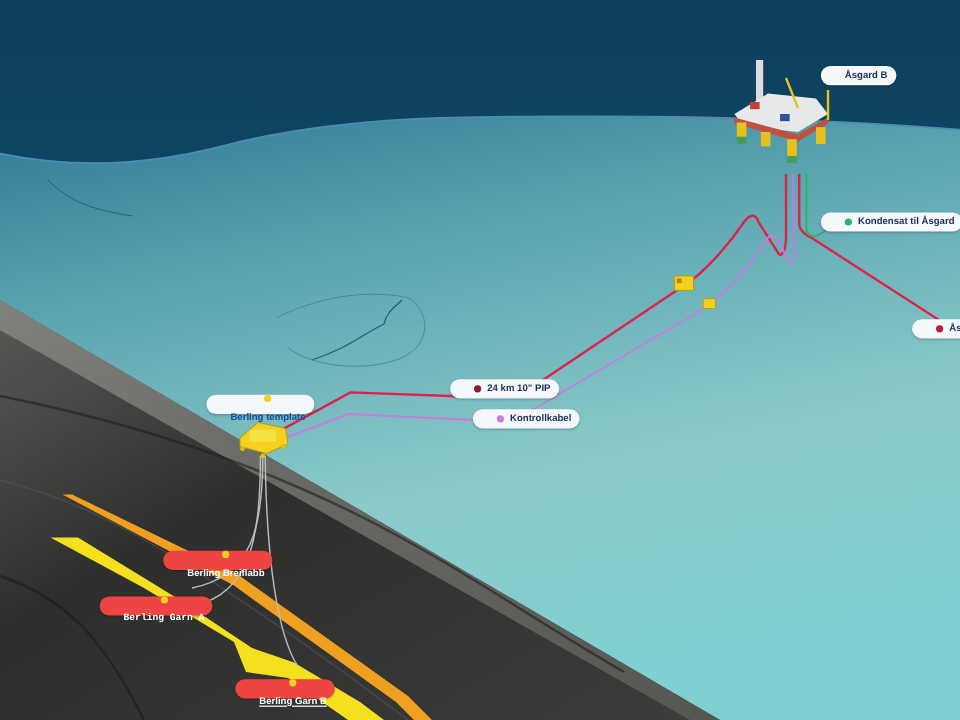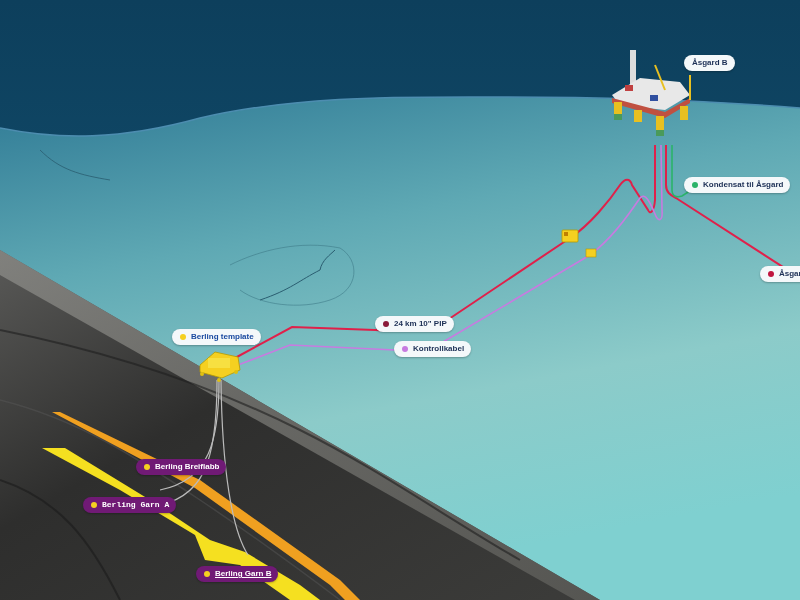--- a/index.html
+++ b/index.html
@@ -6,7 +6,7 @@
   body { width:800px; height:600px; overflow:hidden; position:relative; font-family:"Liberation Sans", sans-serif; background:#0e4a66; }
   #scene { position:absolute; left:0; top:0; width:800px; height:600px; }
   .label {
-    position:absolute; height:16px; line-height:16px; padding:0 7px 0 8px;
+    position:absolute; height:16px; line-height:16px; padding:0 7px 0 20px;
     border-radius:9px; font-size:8px; font-weight:bold; white-space:nowrap;
     display:flex; align-items:center; gap:5px; box-shadow:0 1px 2px rgba(0,0,0,0.25);
   }

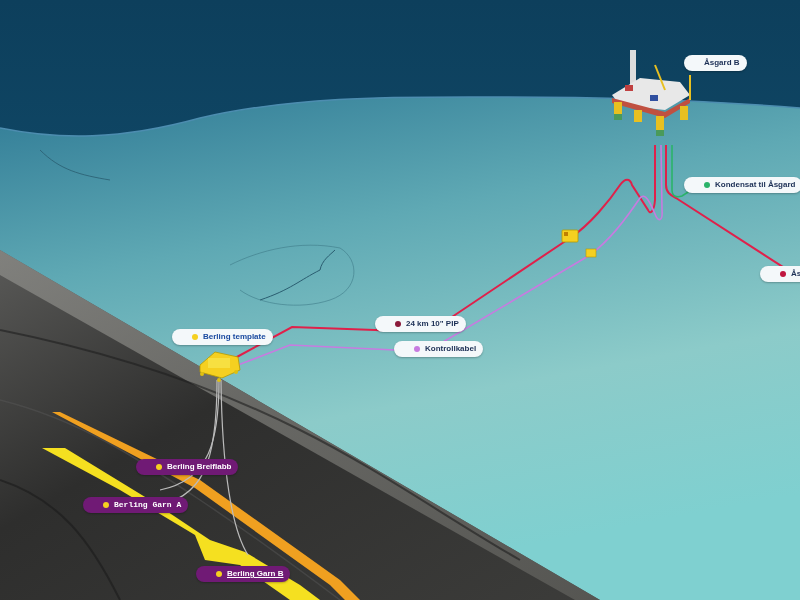--- a/index.html
+++ b/index.html
@@ -124,7 +124,7 @@
   <span>Kontrollkabel</span>
 </div>
 
-<div class="label light" style="left:172px;top:329px;color:#1a4aa0;">
+<div class="label light" style="left:172px;top:329px;color:#1a4aa0;flex-direction:column;">
   <span class="dot" style="background:#f5d020"></span>
   <span>Berling template</span>
 </div>

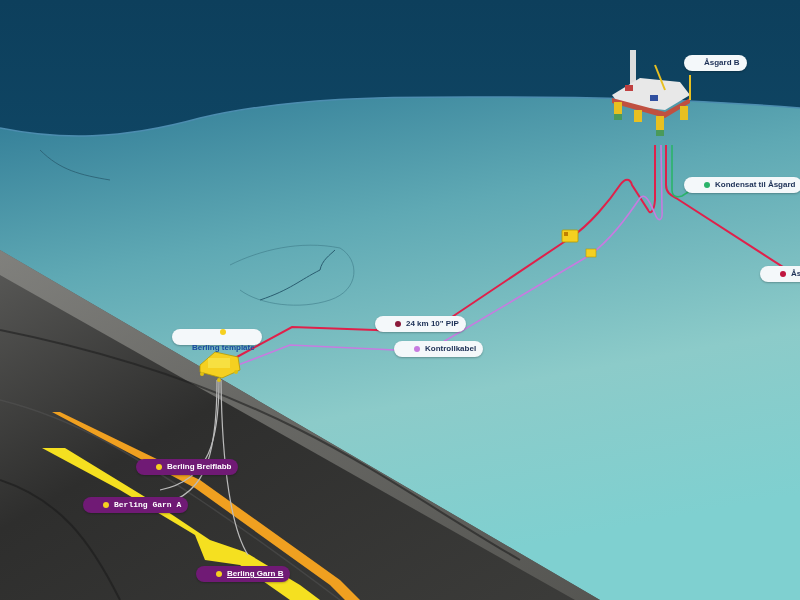--- a/index.html
+++ b/index.html
@@ -11,7 +11,7 @@
     display:flex; align-items:center; gap:5px; box-shadow:0 1px 2px rgba(0,0,0,0.25);
   }
   .label.light { background:#f4f8fa; color:#1c2f55; }
-  .label.dark { background:#701a75; color:#ffffff; }
+  .label.dark { background:#ef4444; color:#ffffff;flex-direction:column; }
   .dot { width:6px; height:6px; border-radius:50%; display:inline-block; flex:0 0 auto; }
 </style>
 </head>

